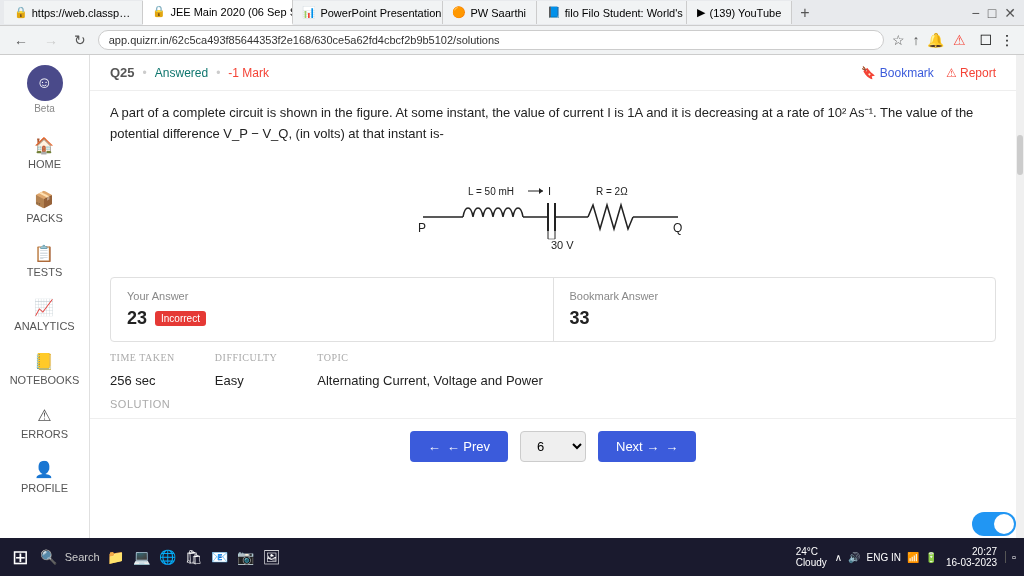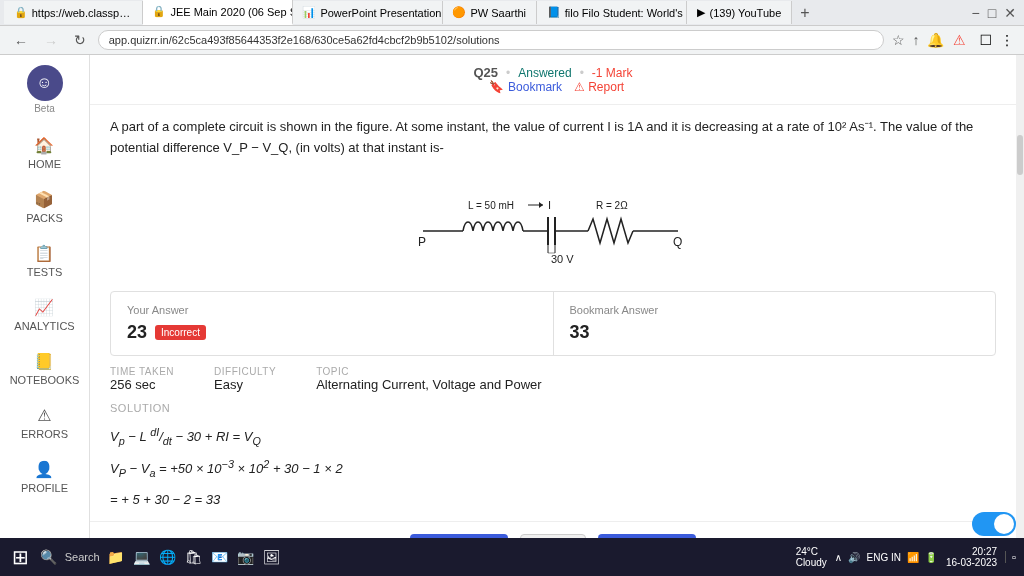--- a/index.html
+++ b/index.html
@@ -124,7 +124,6 @@
       align-items: center;
       justify-content: space-between;
       border-bottom: 1px solid #eee;
-      flex-direction: column;
     }
     .q-meta {
       display: flex;

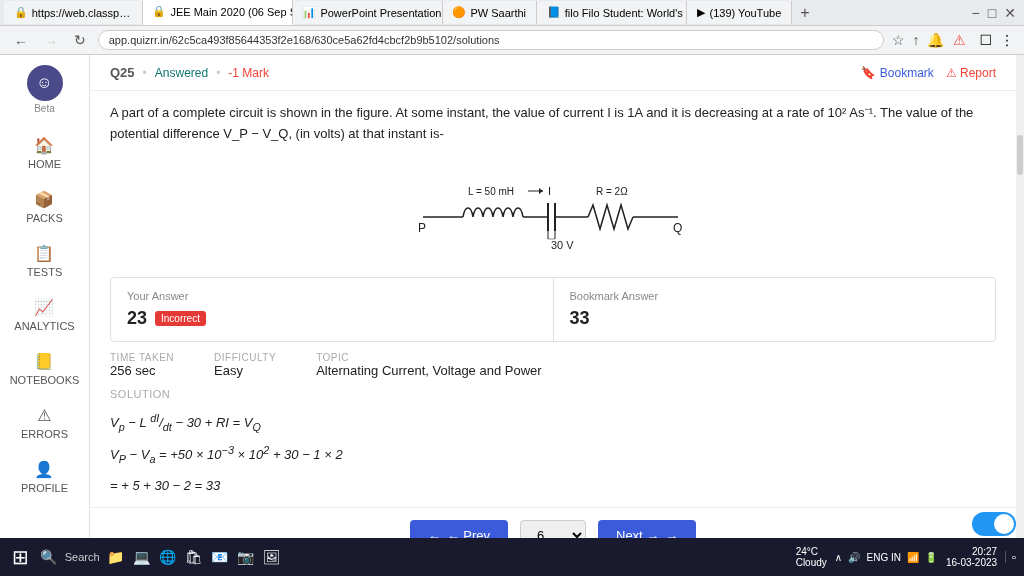--- a/index.html
+++ b/index.html
@@ -205,7 +205,8 @@
       color: #aaa;
       text-transform: uppercase;
       letter-spacing: 0.5px;
-      margin-bottom: 0;
+      margin-bottom: 10px;
+      font-family: Liberation Serif, serif;
     }
     .stat-value {
       font-size: 13px;

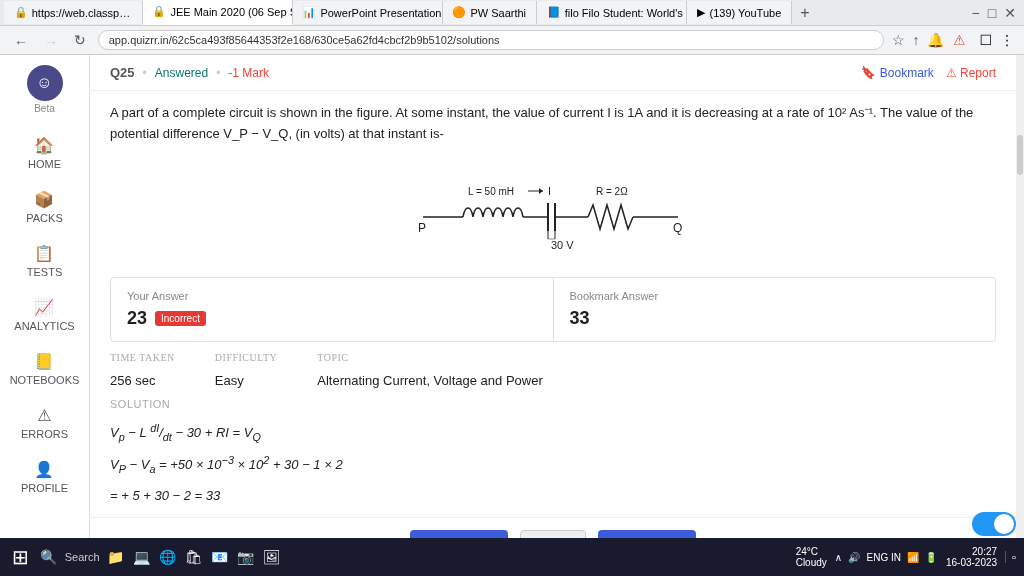--- a/index.html
+++ b/index.html
@@ -526,11 +526,6 @@
 
     <div class="solution-section">
       <div class="solution-label">SOLUTION</div>
-      <div class="solution-math">
-        <span class="math-line">V<sub>p</sub> − L <sup>dI</sup>/<sub>dt</sub> − 30 + RI = V<sub>Q</sub></span>
-        <span class="math-line">V<sub>P</sub> − V<sub>a</sub> = +50 × 10<sup>−3</sup> × 10<sup>2</sup> + 30 − 1 × 2</span>
-        <span class="math-line">= + 5 + 30 − 2 = 33</span>
-      </div>
     </div>
 
     <div class="nav-section">

